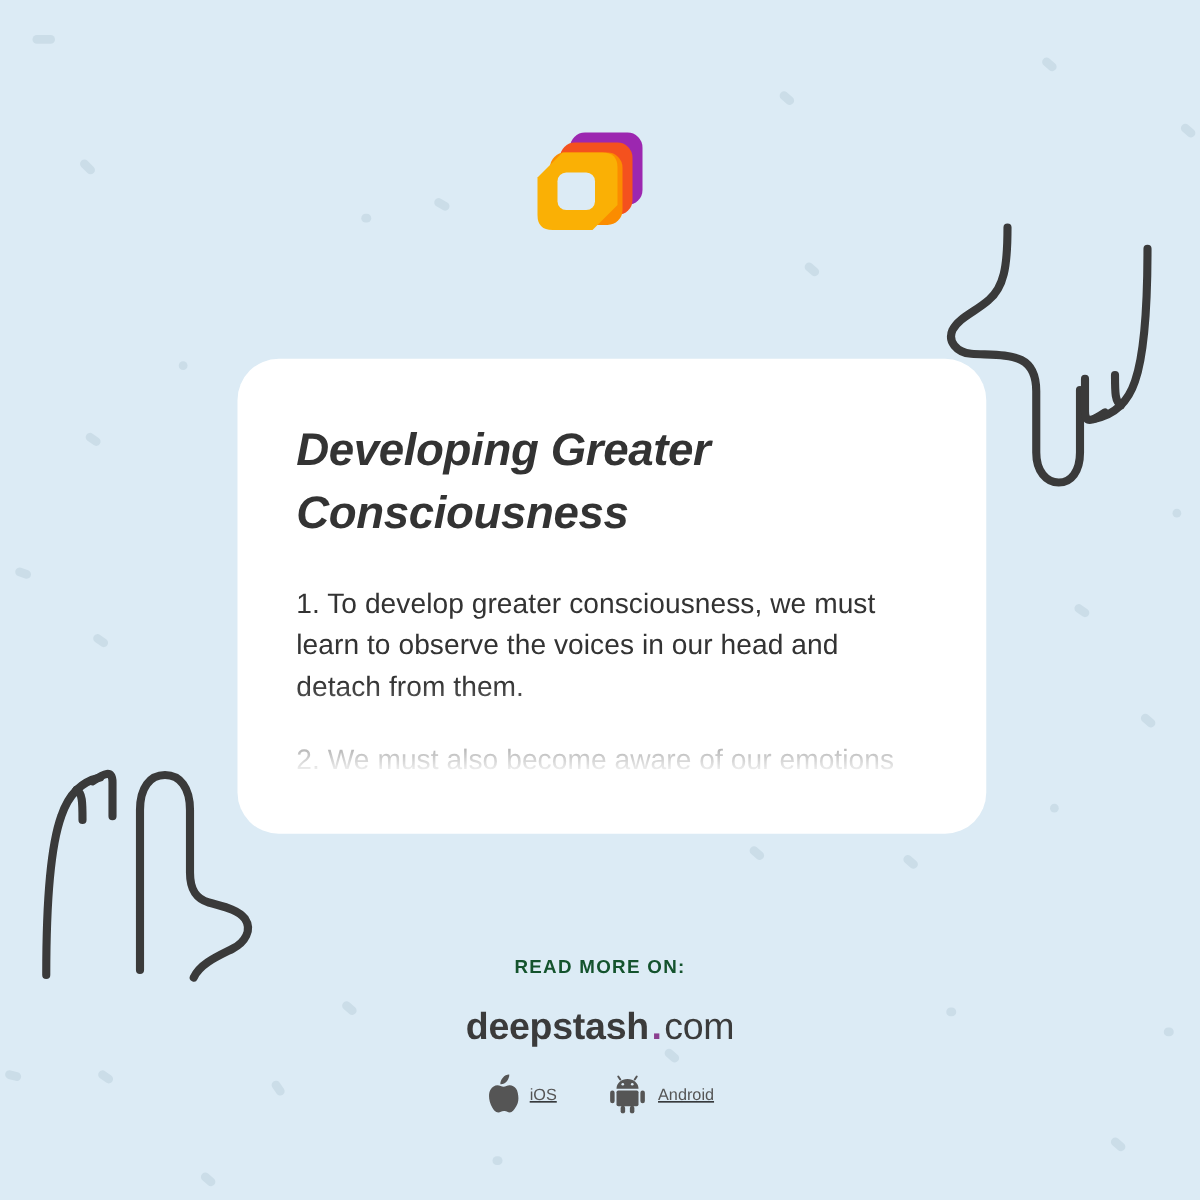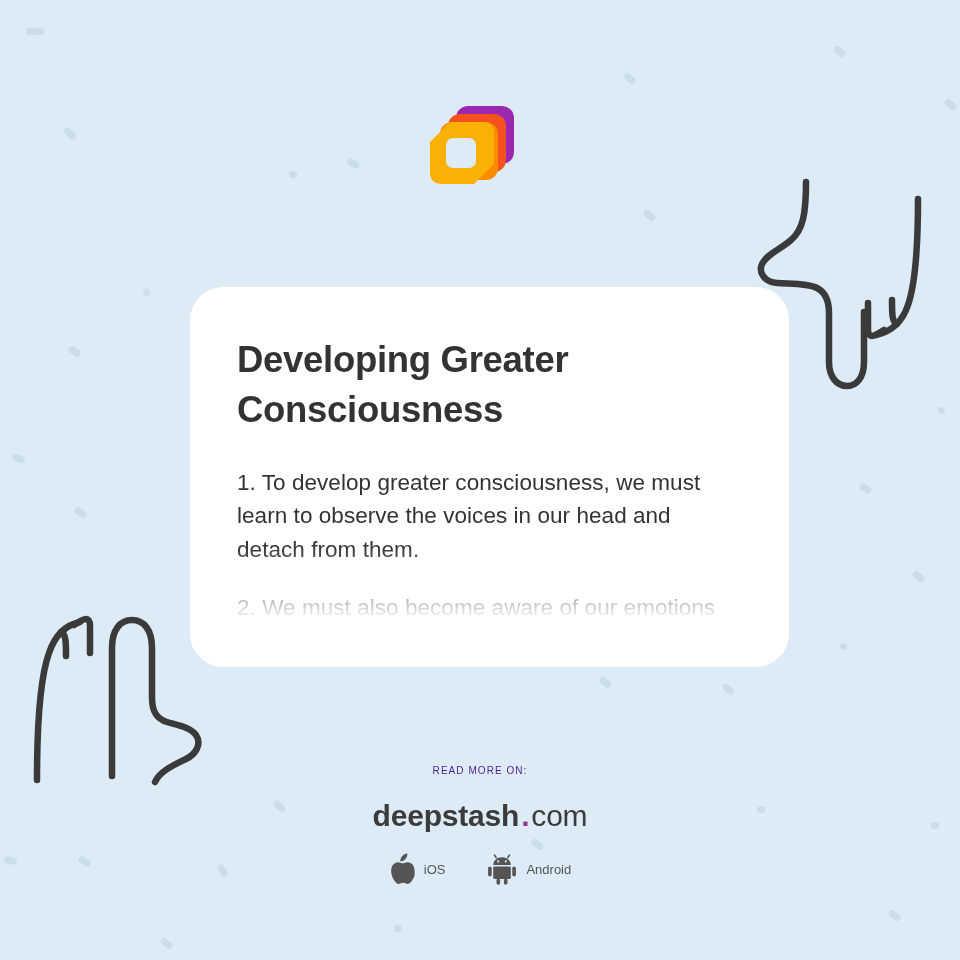--- a/index.html
+++ b/index.html
@@ -67,6 +67,7 @@
     line-height:1.38;
     color:#333333;
     letter-spacing:-0.3px;
+    font-style:italic;
   }
   .card-paragraph {
     font-size:22.5px;

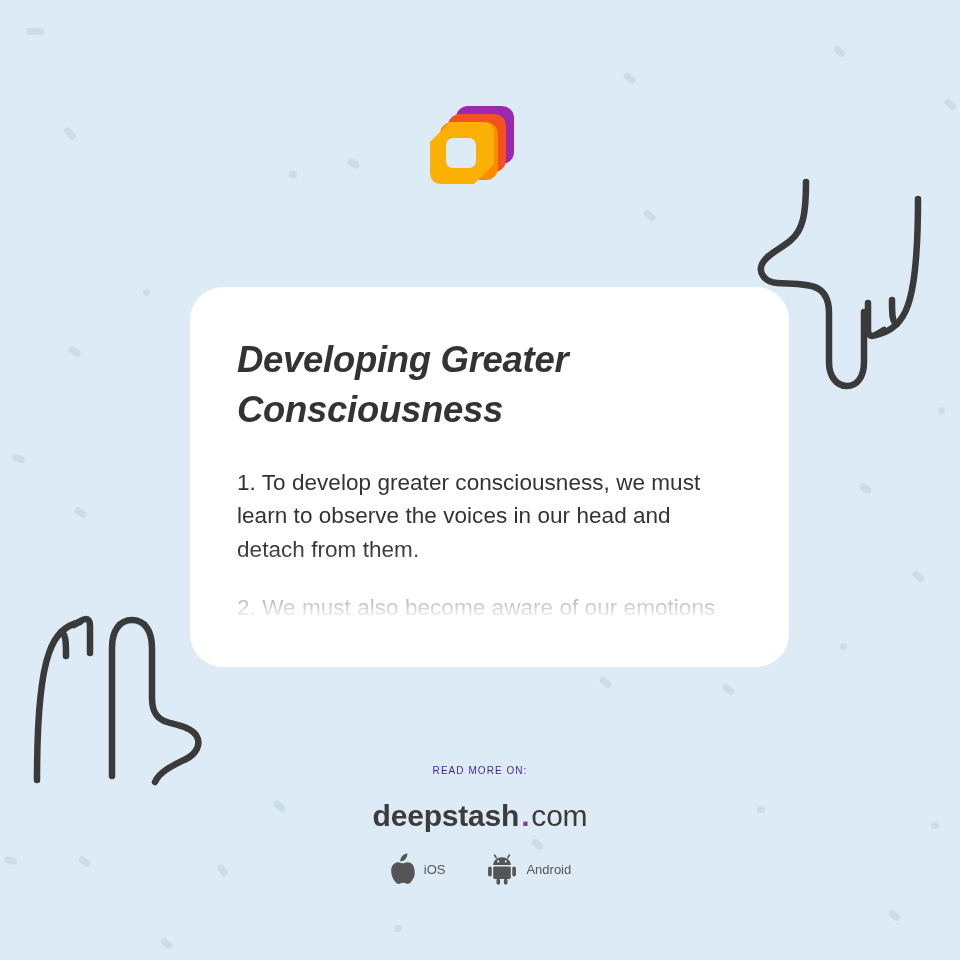--- a/index.html
+++ b/index.html
@@ -86,10 +86,10 @@
     z-index:3;
   }
   #read-more-label {
-    font-size:10px;
-    font-weight:normal;
+    font-size:15px;
+    font-weight:bold;
     letter-spacing:1.05px;
-    color:#4c1d95;
+    color:#14532d;
   }
   #site-name {
     margin-top:23px;

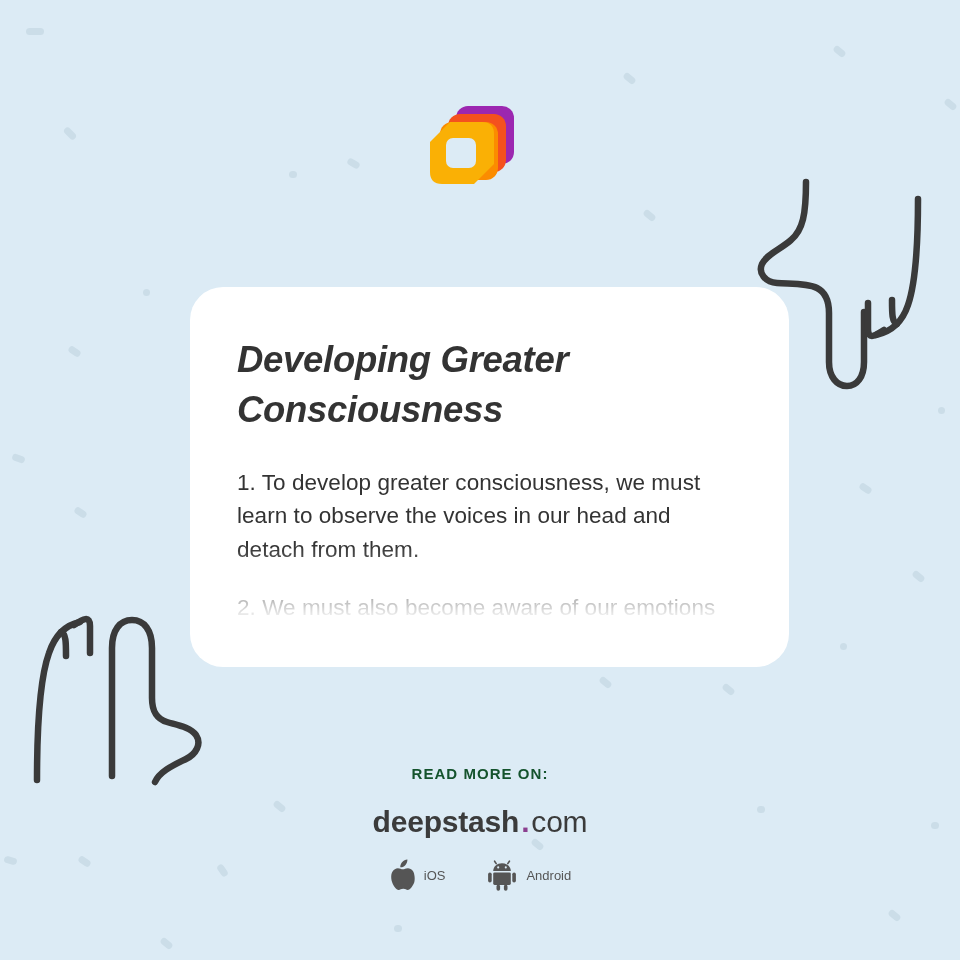--- a/index.html
+++ b/index.html
@@ -111,6 +111,7 @@
     justify-content:center;
     align-items:center;
     gap:41px;
+    text-decoration:underline;
   }
   .store-badge {
     display:flex;

